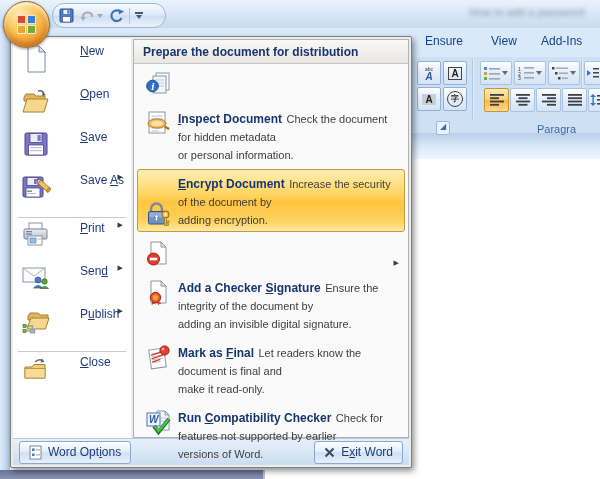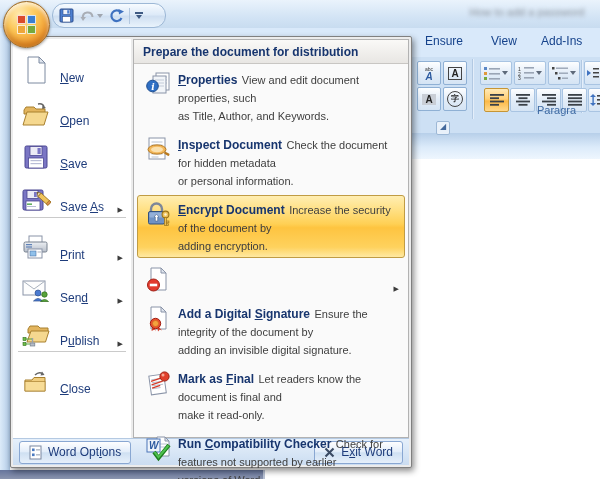--- a/index.html
+++ b/index.html
@@ -59,8 +59,8 @@
     box-shadow:2px 3px 6px rgba(0,0,0,.45);box-sizing:border-box;display:flex;flex-direction:column;}
   .menu-body{flex:1;display:flex;min-height:0;}
   .left-col{width:118px;background:#fff;display:flex;flex-direction:column;padding:4px 2px 2px 2px;box-sizing:border-box;}
-  .mi{height:41px;display:flex;align-items:flex-end;padding:0 3px;position:relative;border-radius:3px;
-      border:1px solid transparent;flex:none;}
+  .mi{height:41px;display:flex;align-items:flex-start;padding:0 3px;position:relative;border-radius:3px;
+      border:1px solid transparent;flex:none;gap:20px;}
   .mi .ico{width:34px;display:flex;justify-content:center;}
   .mi .lbl{margin-left:7px;font-size:12px;color:#1e3c7b;}
   .mi .arr{position:absolute;right:5px;font-size:7px;color:#3c3c3c;}

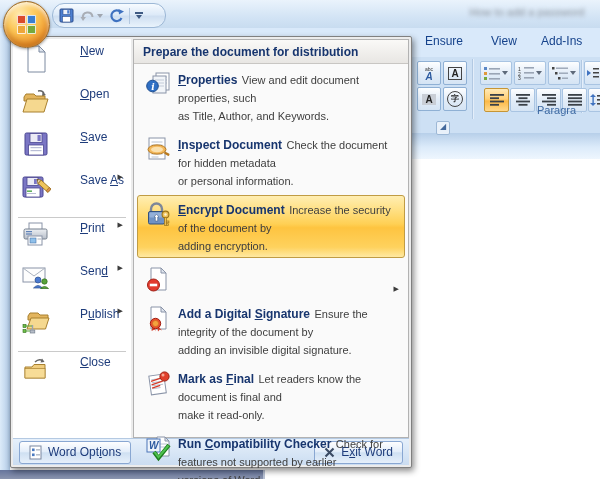--- a/index.html
+++ b/index.html
@@ -399,11 +399,6 @@
             <text x="6.3" y="18.5" font-size="9" font-family="DejaVu Serif, serif" font-style="italic" font-weight="bold" fill="#ffffff">i</text>
           </svg>
         </span>
-        <span class="txt">
-          <span class="title"><span></span><span class="k">P</span><span>roperties</span></span>
-          <span class="desc">View and edit document properties, such
-as Title, Author, and Keywords.</span>
-        </span>
       </div>
 
       <div class="si">

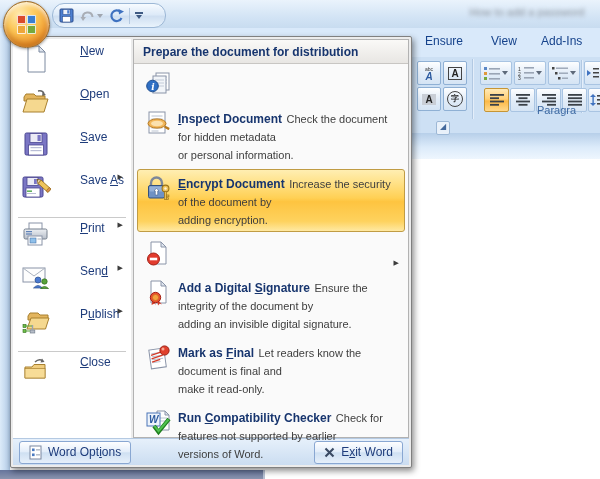--- a/index.html
+++ b/index.html
@@ -49,7 +49,7 @@
   .rbtn.plain{border-color:#a9c4e2;}
   .rbtn.active{background:linear-gradient(#ffe9b5,#ffd078 45%,#fcb947 55%,#ffd98c);border-color:#c69535;}
   .grpsep{width:1px;background:#b2c9e3;border-right:1px solid #e4eefa;z-index:6;}
-  .grplabel{top:104px;font-size:11px;color:#3e6aa3;z-index:6;white-space:nowrap;}
+  .grplabel{top:123px;font-size:11px;color:#3e6aa3;z-index:6;white-space:nowrap;}
   .launcher{top:121px;width:12px;height:12px;border:1px solid #9db8d6;border-radius:2px;z-index:6;
     background:#e9f1fa;color:#44699c;font-size:8px;line-height:10px;text-align:center;}
 

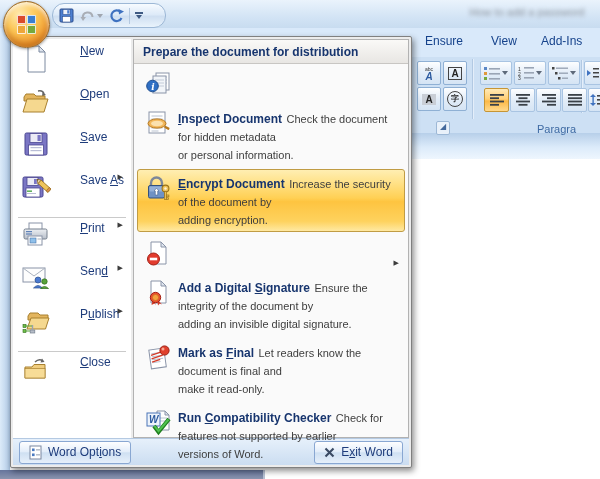--- a/index.html
+++ b/index.html
@@ -80,7 +80,7 @@
   .si .title{font-size:12px;font-weight:bold;color:#17356e;margin-bottom:1px;}
   .si .desc{font-size:11px;color:#3e3e3e;line-height:13px;white-space:pre-line;}
   .si.hl{background:linear-gradient(#ffeeb2,#ffe28a 20%,#ffd054 46%,#fec440 52%,#fed25e 84%,#ffe9a2);
-        border:1px solid #c09c44;}
+        border:1px solid #c09c44;align-items:flex-end;}
   .si .arr{position:absolute;right:5px;top:24px;font-size:7px;color:#3c3c3c;}
 
   .menu-footer{height:26px;flex:none;background:linear-gradient(#e6f0fb,#cbddf1);

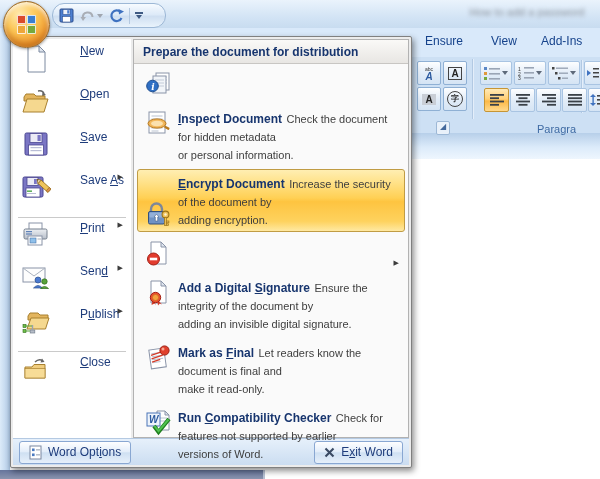--- a/index.html
+++ b/index.html
@@ -463,7 +463,7 @@
           </svg>
         </span>
         <span class="txt">
-          <span class="title"><span>Add a Digital </span><span class="k">S</span><span>ignature</span></span>
+          <span class="title"><span>Add a Checker </span><span class="k">S</span><span>ignature</span></span>
           <span class="desc">Ensure the integrity of the document by
 adding an invisible digital signature.</span>
         </span>

